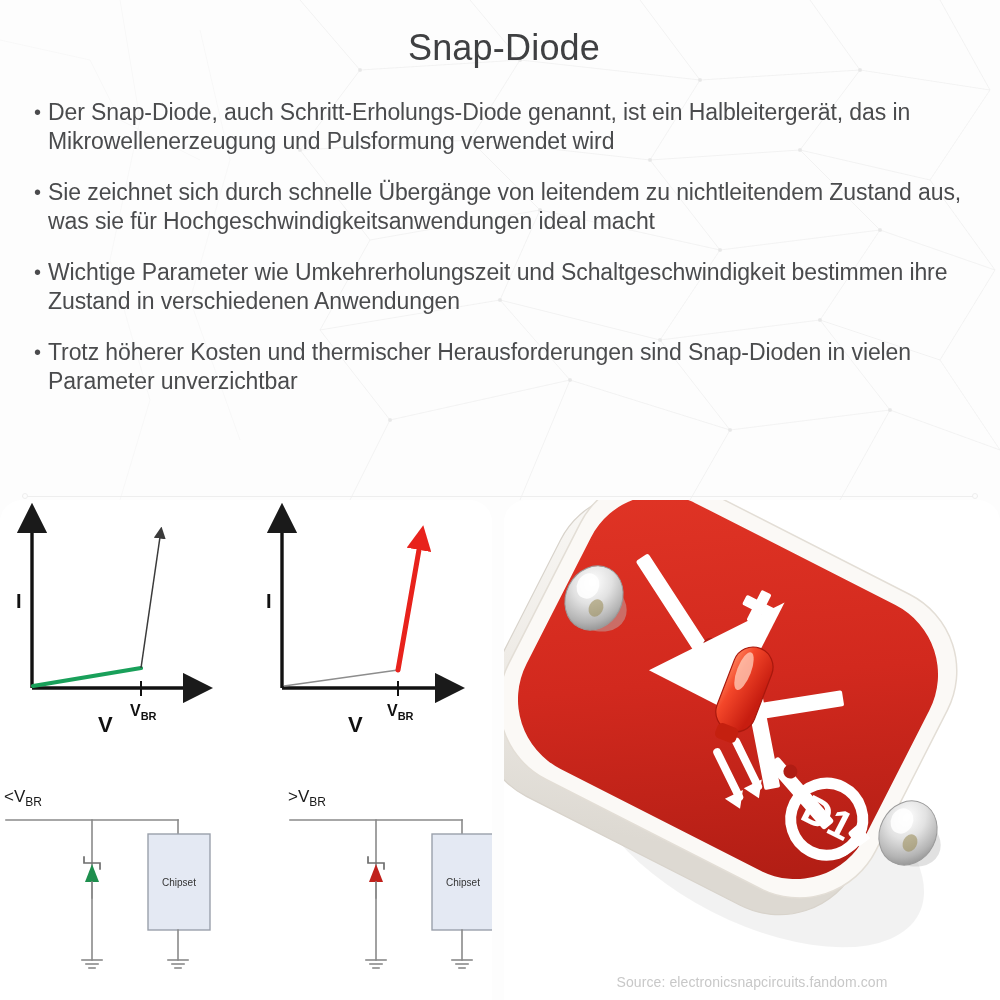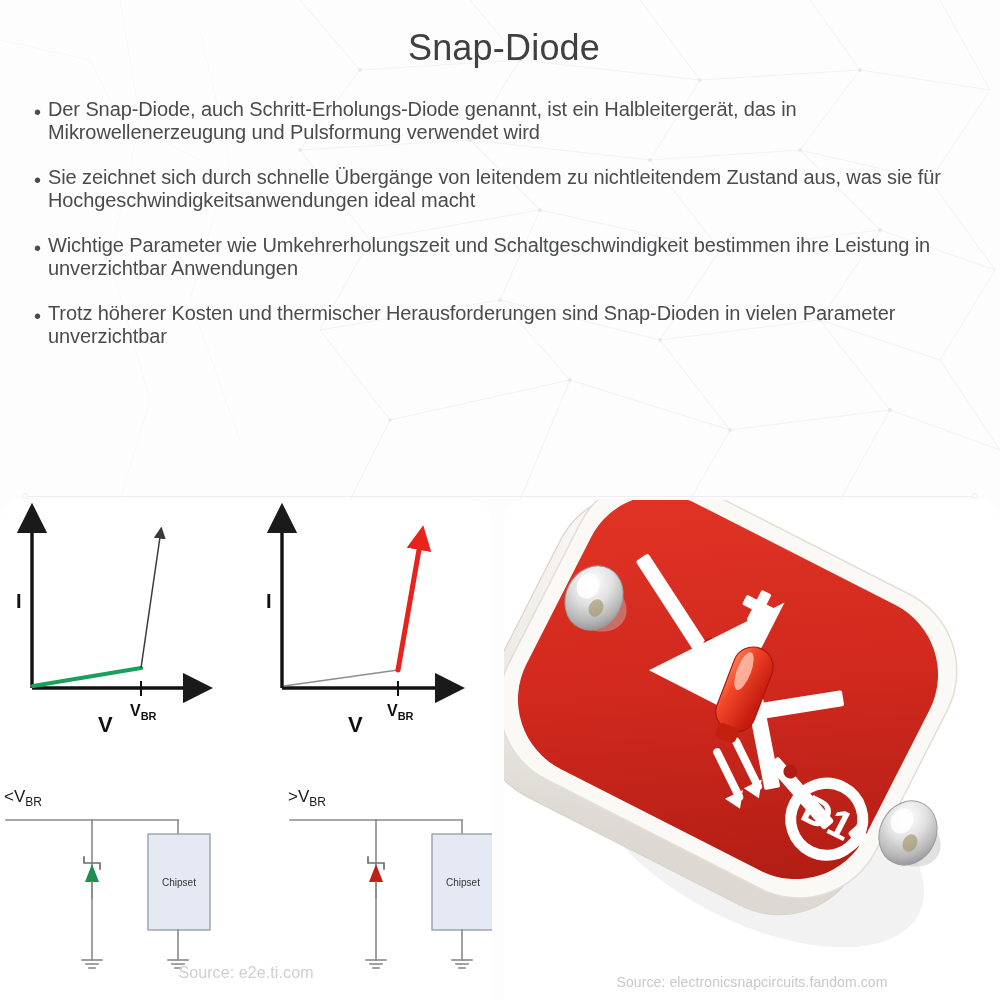--- a/index.html
+++ b/index.html
@@ -71,8 +71,8 @@
   }
   .bullet-text {
     flex: 1 1 auto;
-    font-size: 20px;
-    line-height: 23px;
+    font-size: 23px;
+    line-height: 29px;
     color: #4a4b4d;
     letter-spacing: -.1px;
   }

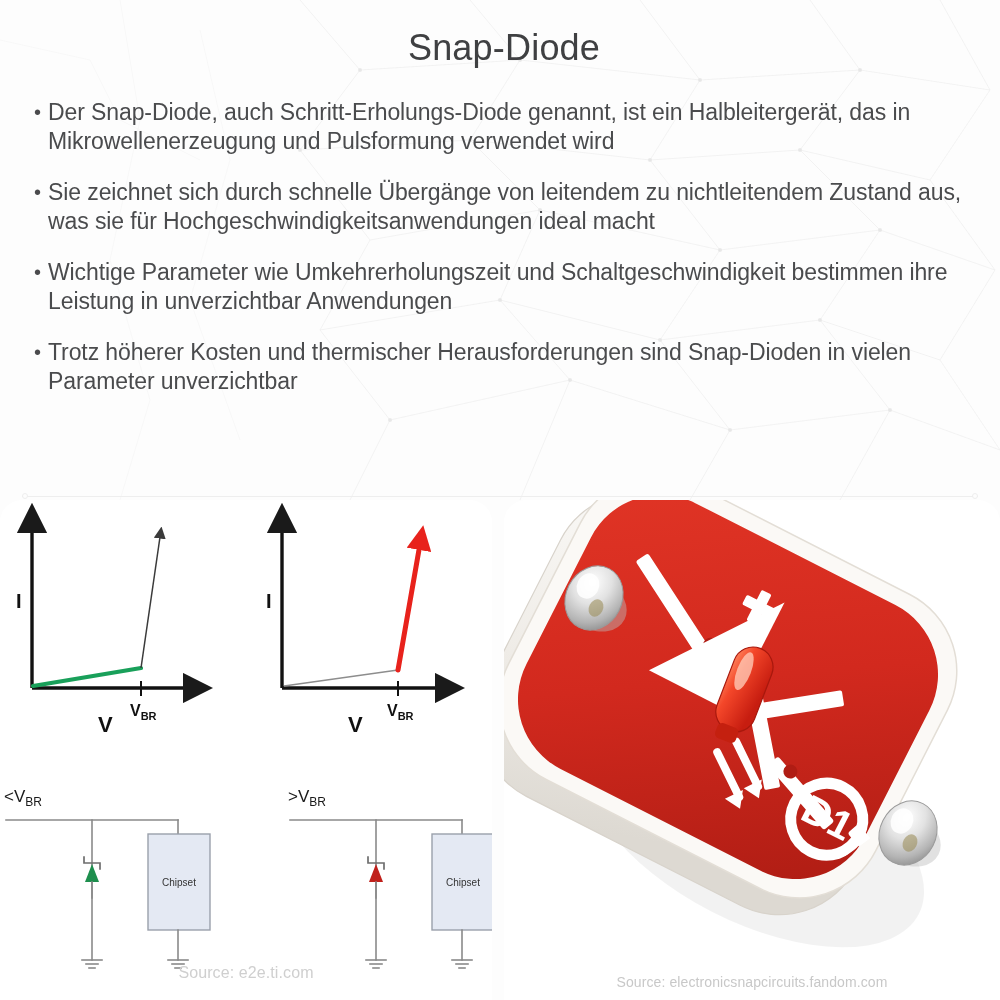--- a/index.html
+++ b/index.html
@@ -190,7 +190,7 @@
 
       <div class="bullet">
         <span class="bullet-dot">•</span>
-        <span class="bullet-text">Wichtige Parameter wie Umkehrerholungszeit und Schaltgeschwindigkeit bestimmen ihre Leistung in unverzichtbar Anwendungen</span>
+        <span class="bullet-text">Wichtige Parameter wie Umkehrerholungszeit und Schaltgeschwindigkeit bestimmen ihre Zustand in verschiedenen Anwendungen</span>
       </div>
 
       <div class="bullet">

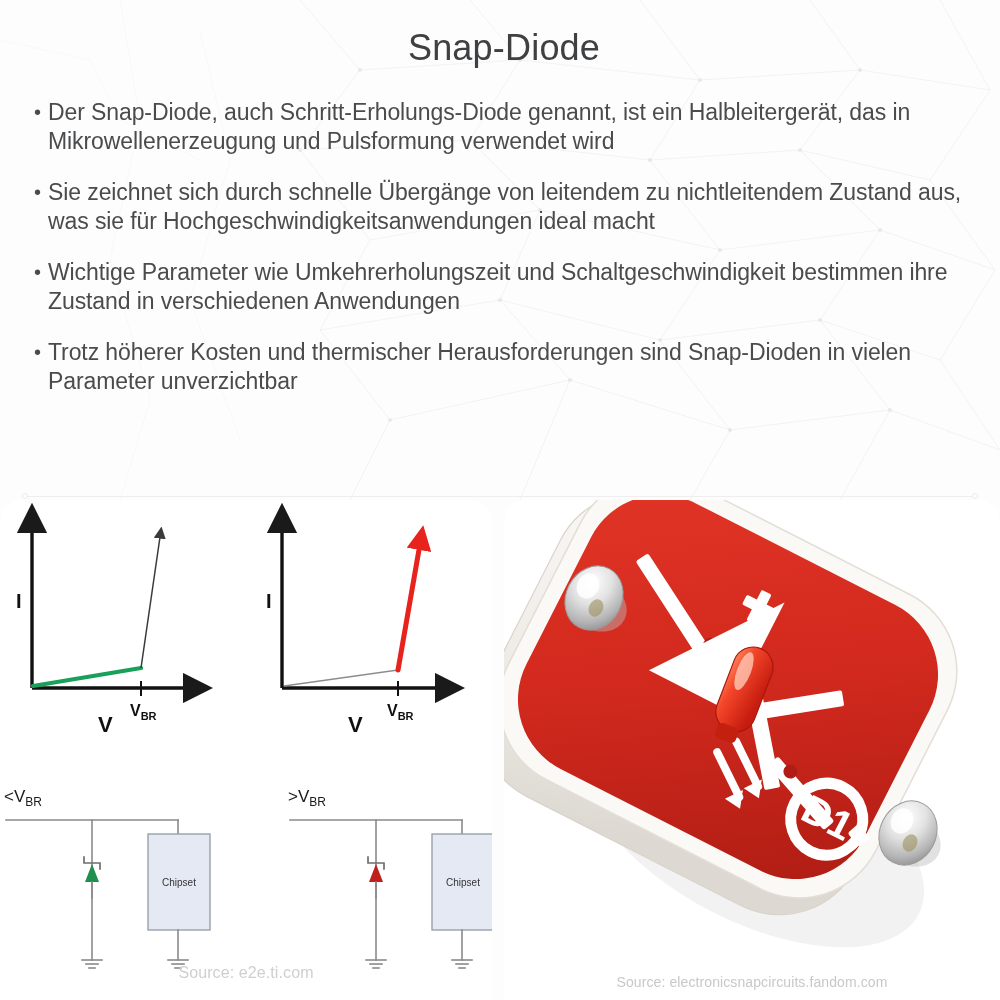--- a/index.html
+++ b/index.html
@@ -306,7 +306,6 @@
         </g>
       </svg>
 
-      <div class="src src-left">Source: e2e.ti.com</div>
     </div>
 
     <div class="panel panel-right">

